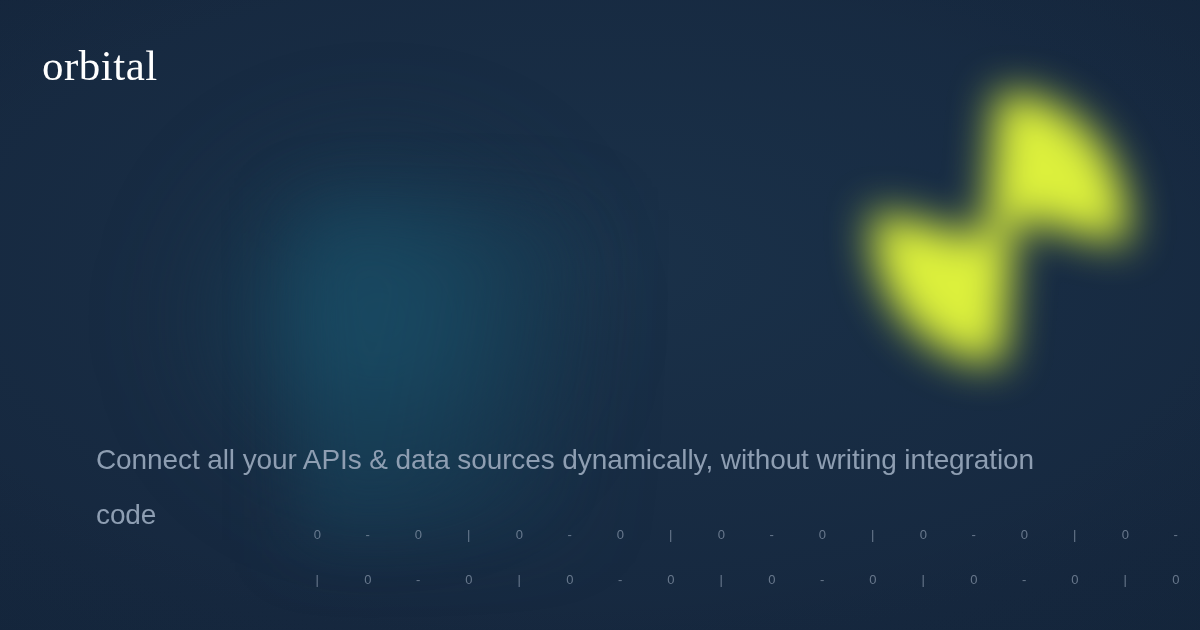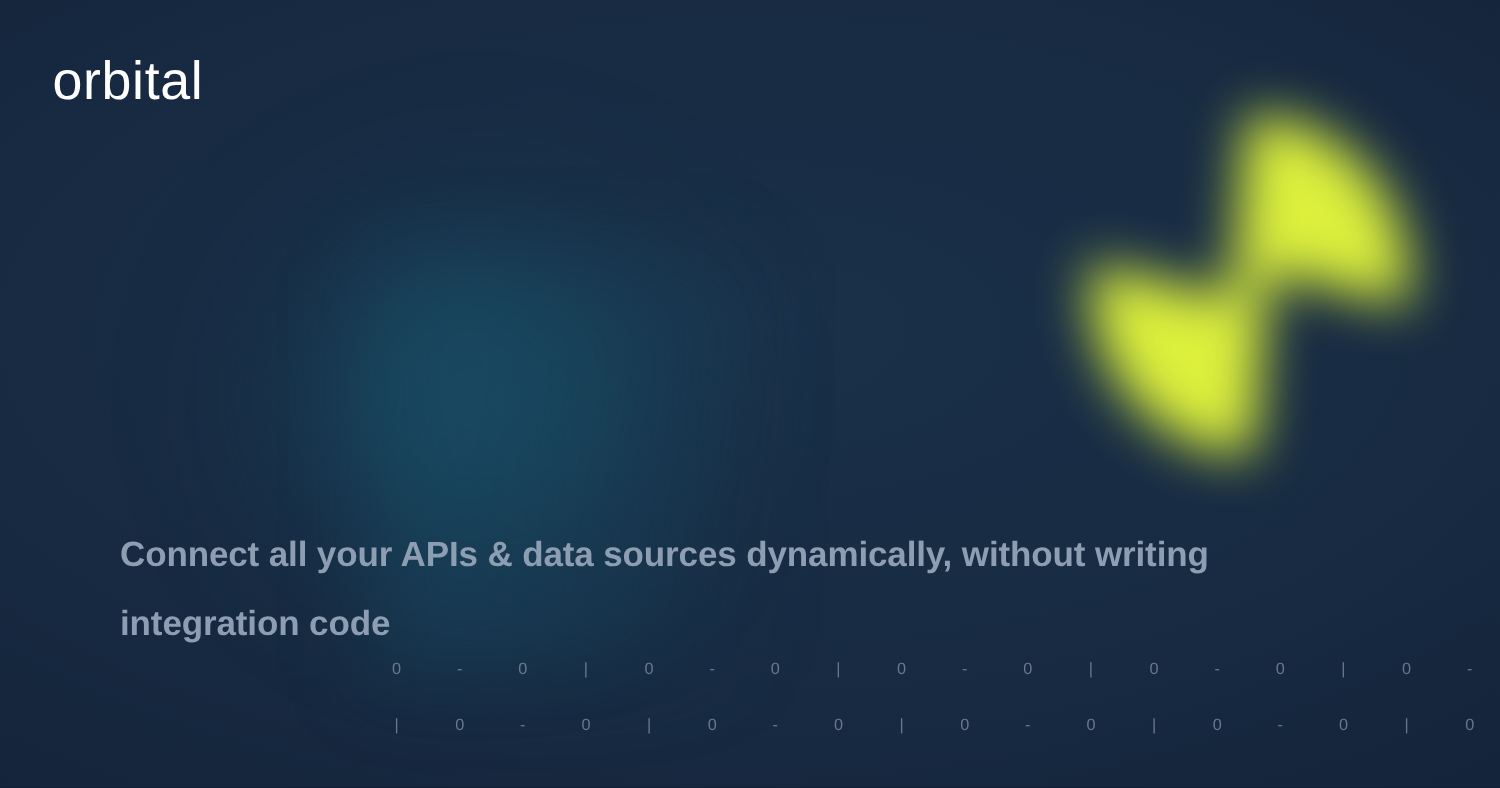--- a/index.html
+++ b/index.html
@@ -88,6 +88,7 @@
     letter-spacing: 0.5px;
     font-weight: 300;
     color: #ffffff;
+    font-family: Liberation Serif, serif;
   }
 
   

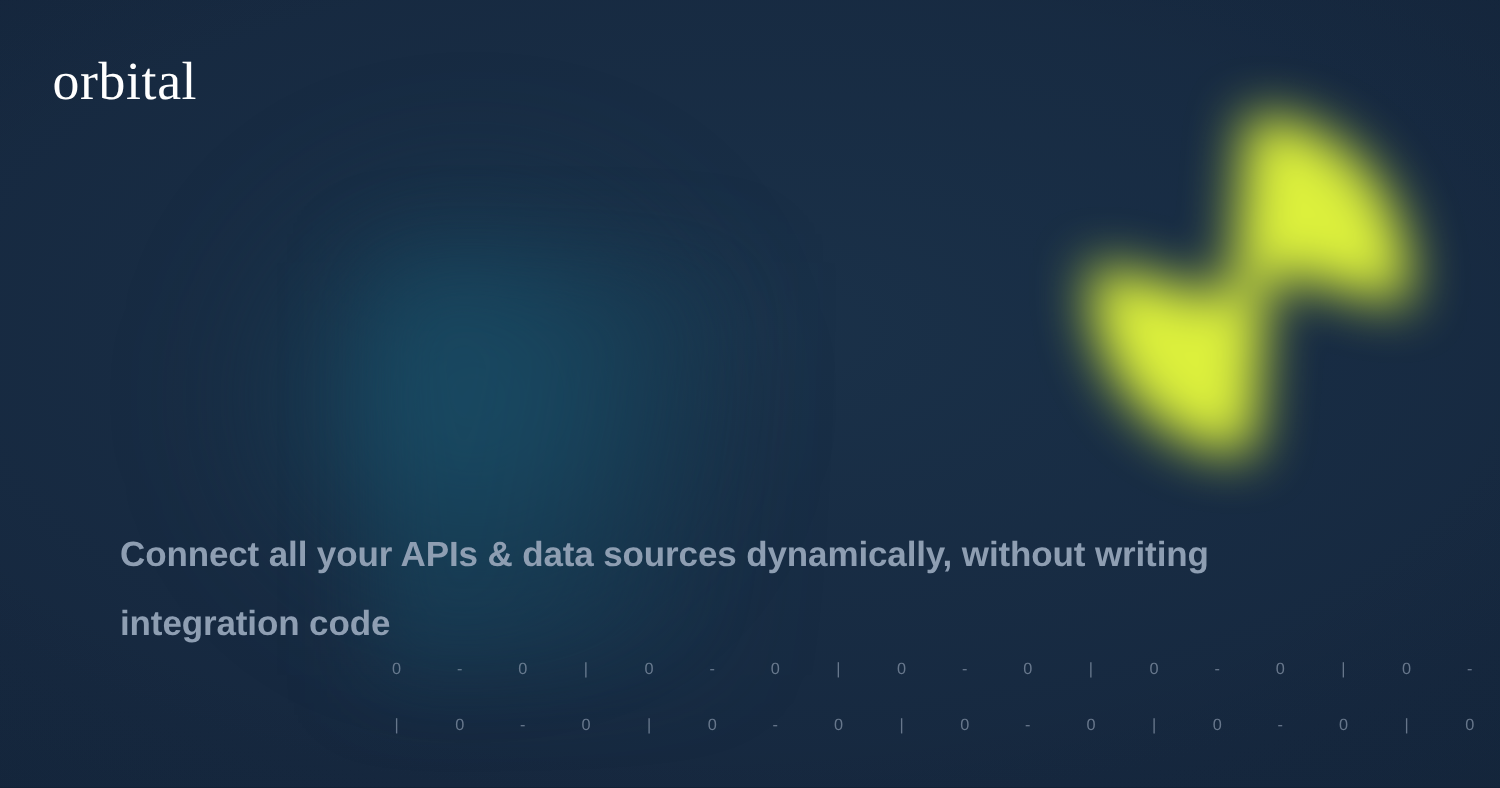--- a/index.html
+++ b/index.html
@@ -109,12 +109,12 @@
   .subtitle {
     position: absolute;
     left: 96px;
-    top: 416px;
+    top: 432px;
     width: 960px;
     margin: 0;
     font-size: 28px;
     line-height: 55px;
-    font-weight: 700;
+    font-weight: 400;
     letter-spacing: -0.1px;
     color: #8e9eb2;
   }

